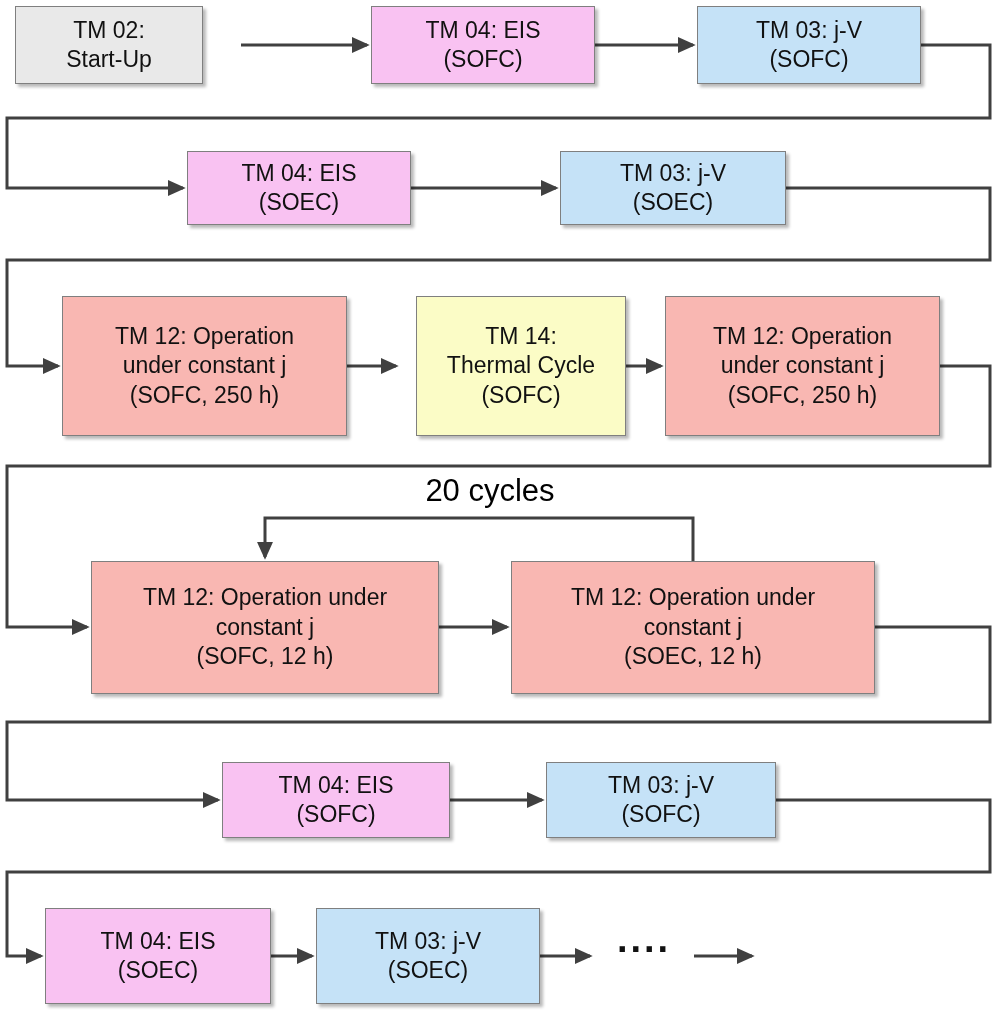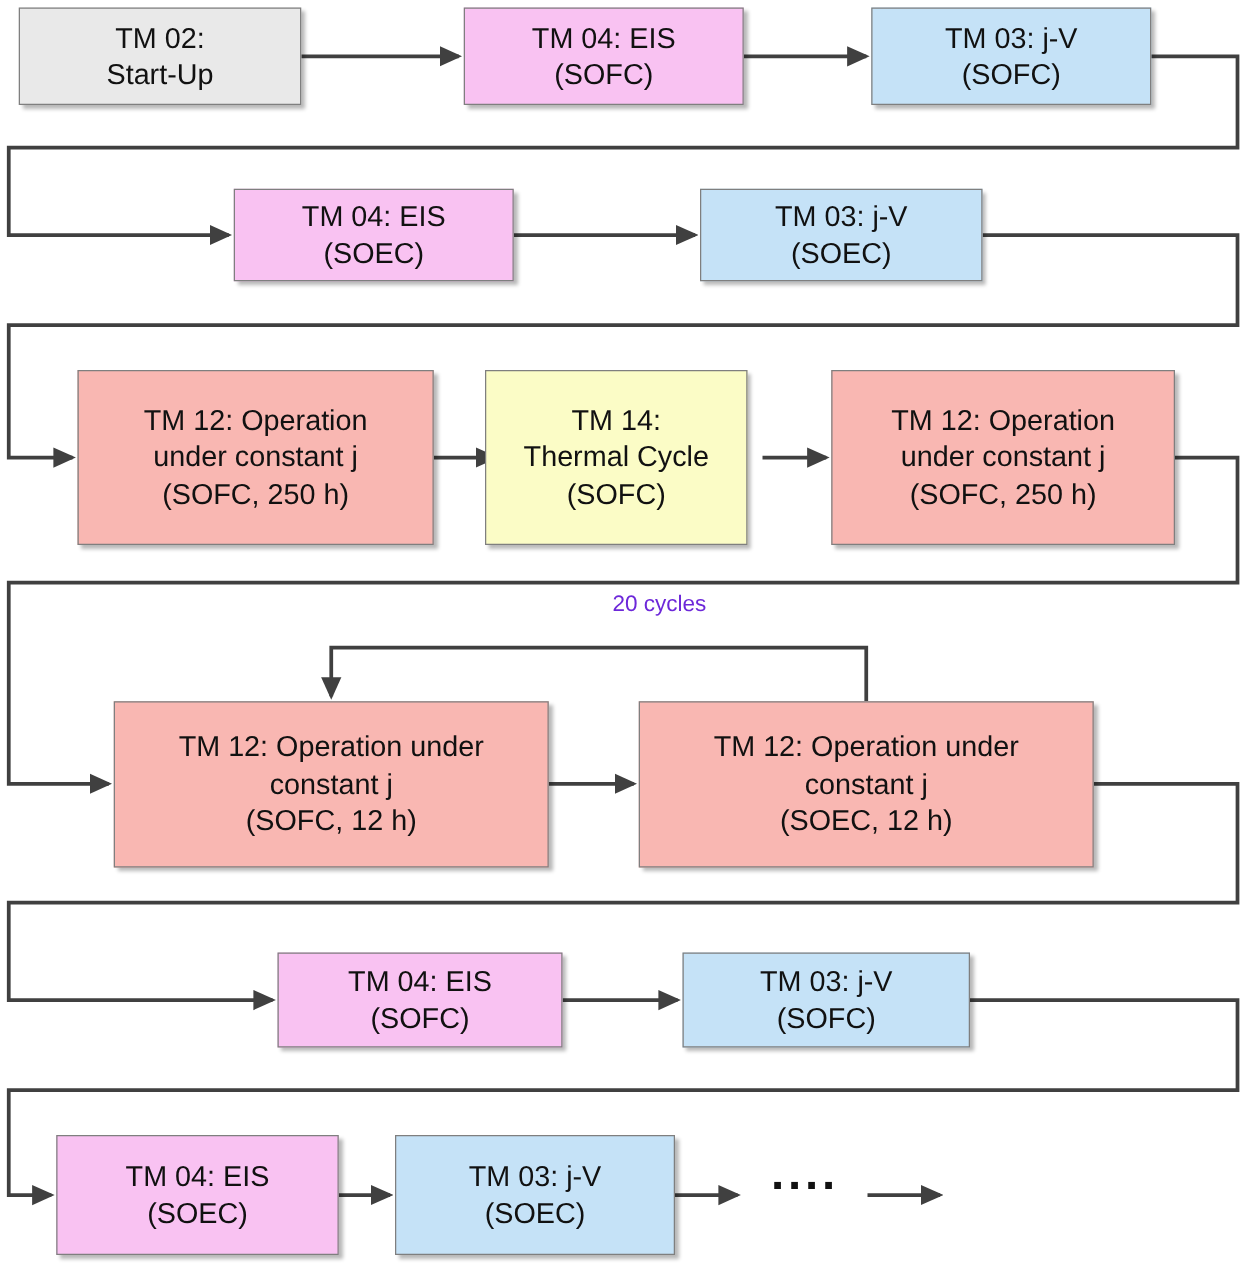--- a/index.html
+++ b/index.html
@@ -83,7 +83,7 @@
     </g>
   </svg>
 
-  <div class="node" style="left: 15px; top: 6px; width: 226px; height: 78px; background: rgb(233, 233, 233);">TM 02:
+  <div class="node" style="left: 15px; top: 6px; width: 188px; height: 78px; background: rgb(233, 233, 233);">TM 02:
 Start-Up</div>
   <div class="node" style="left: 371px; top: 6px; width: 224px; height: 78px; background: rgb(249, 194, 242);">TM 04: EIS
 (SOFC)</div>

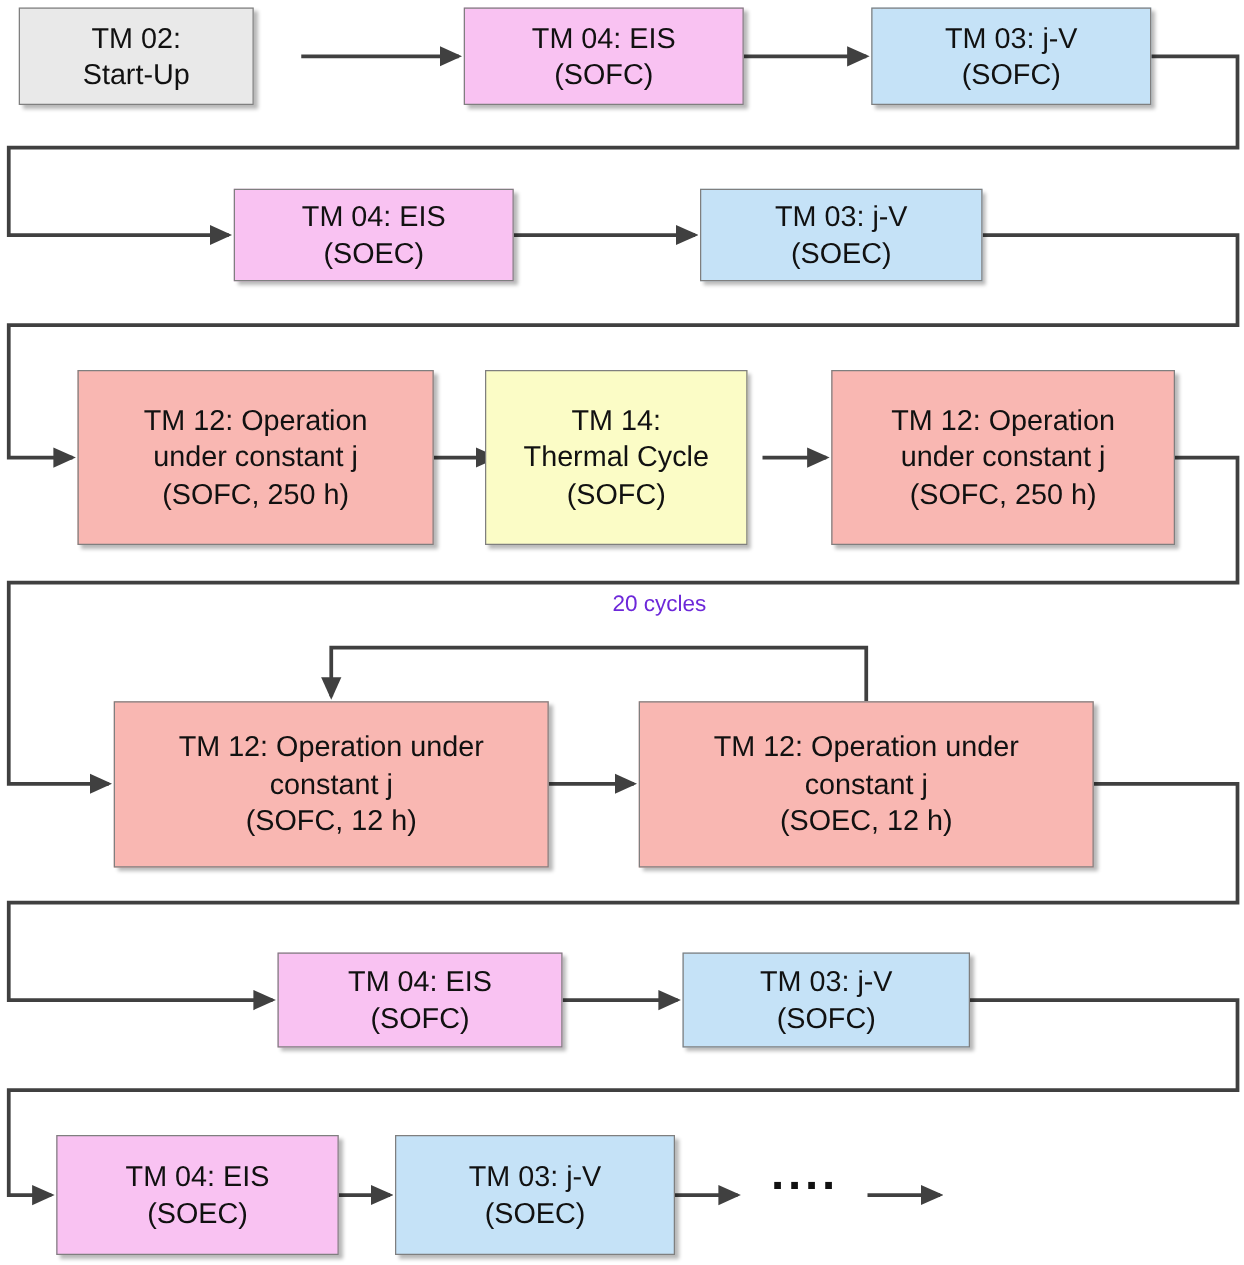--- a/index.html
+++ b/index.html
@@ -98,7 +98,7 @@
   <div class="node" style="left: 62px; top: 296px; width: 285px; height: 140px; background: rgb(249, 183, 178);">TM 12: Operation
 under constant j
 (SOFC, 250 h)</div>
-  <div class="node" style="left: 388px; top: 296px; width: 210px; height: 140px; background: rgb(251, 252, 198);">TM 14:
+  <div class="node" style="left: 416px; top: 296px; width: 210px; height: 140px; background: rgb(251, 252, 198);">TM 14:
 Thermal Cycle
 (SOFC)</div>
   <div class="node" style="left: 665px; top: 296px; width: 275px; height: 140px; background: rgb(249, 183, 178);">TM 12: Operation

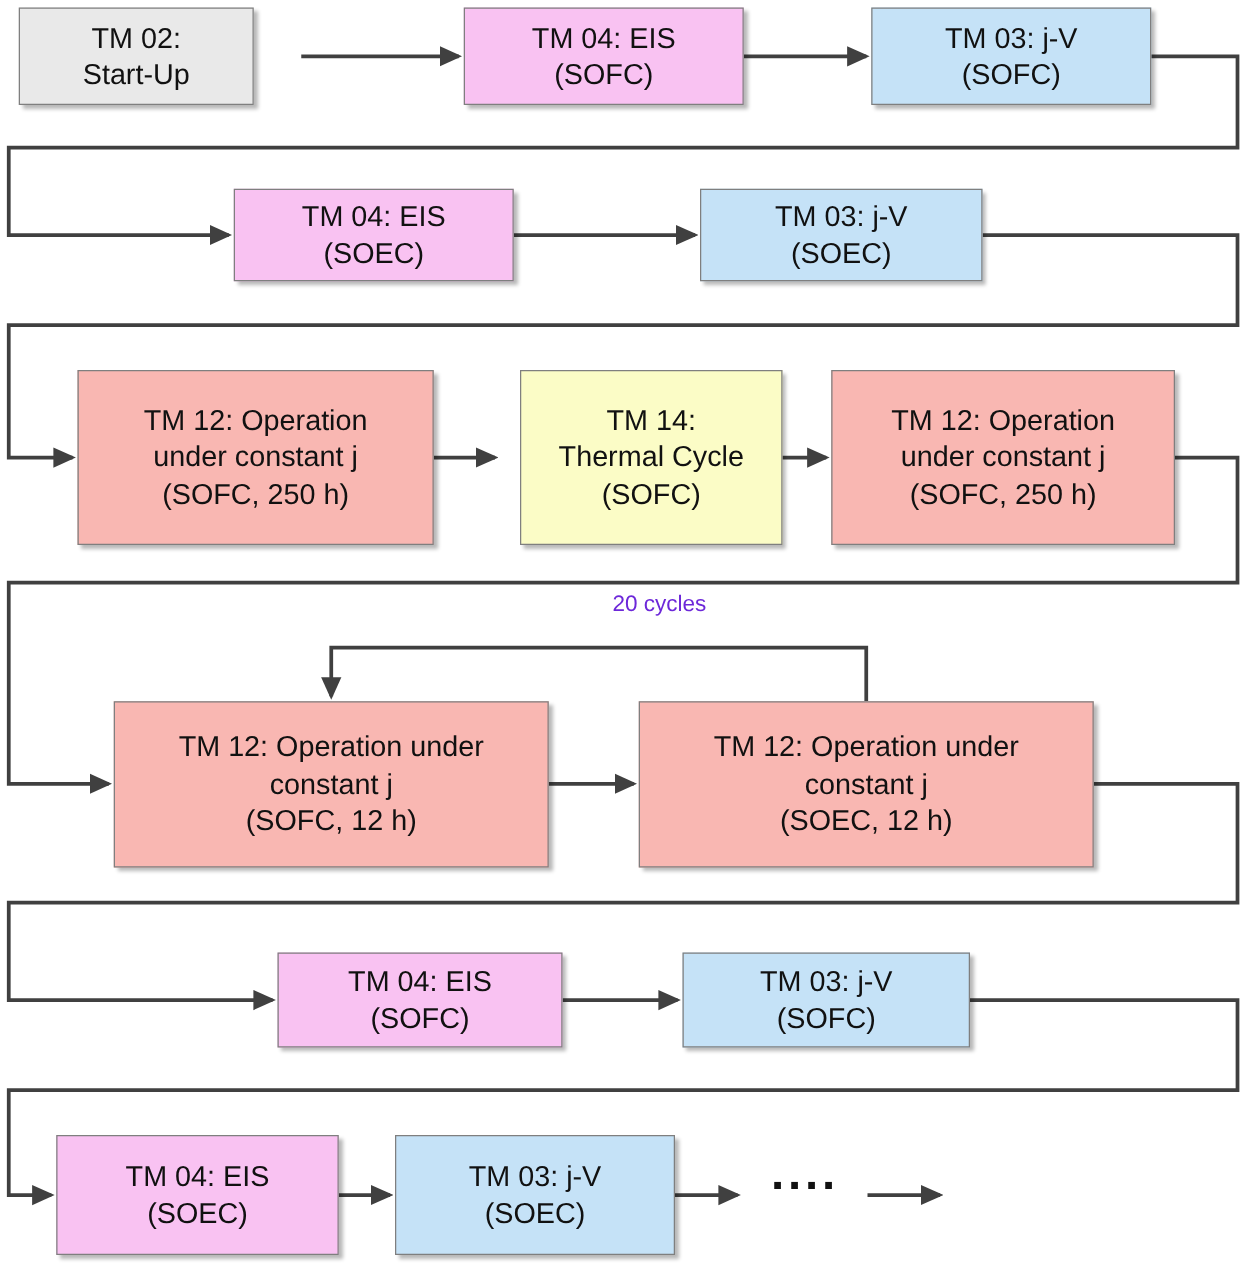--- a/index.html
+++ b/index.html
@@ -38,9 +38,9 @@
   }
   .float-label {
     position: absolute;
-    text-align: right;
-    font-size: 18px;
-    color: #6d28d9;
+    text-align: center;
+    font-size: 31px;
+    color: #000000;
     white-space: nowrap;
   }
   .ellipsis {

